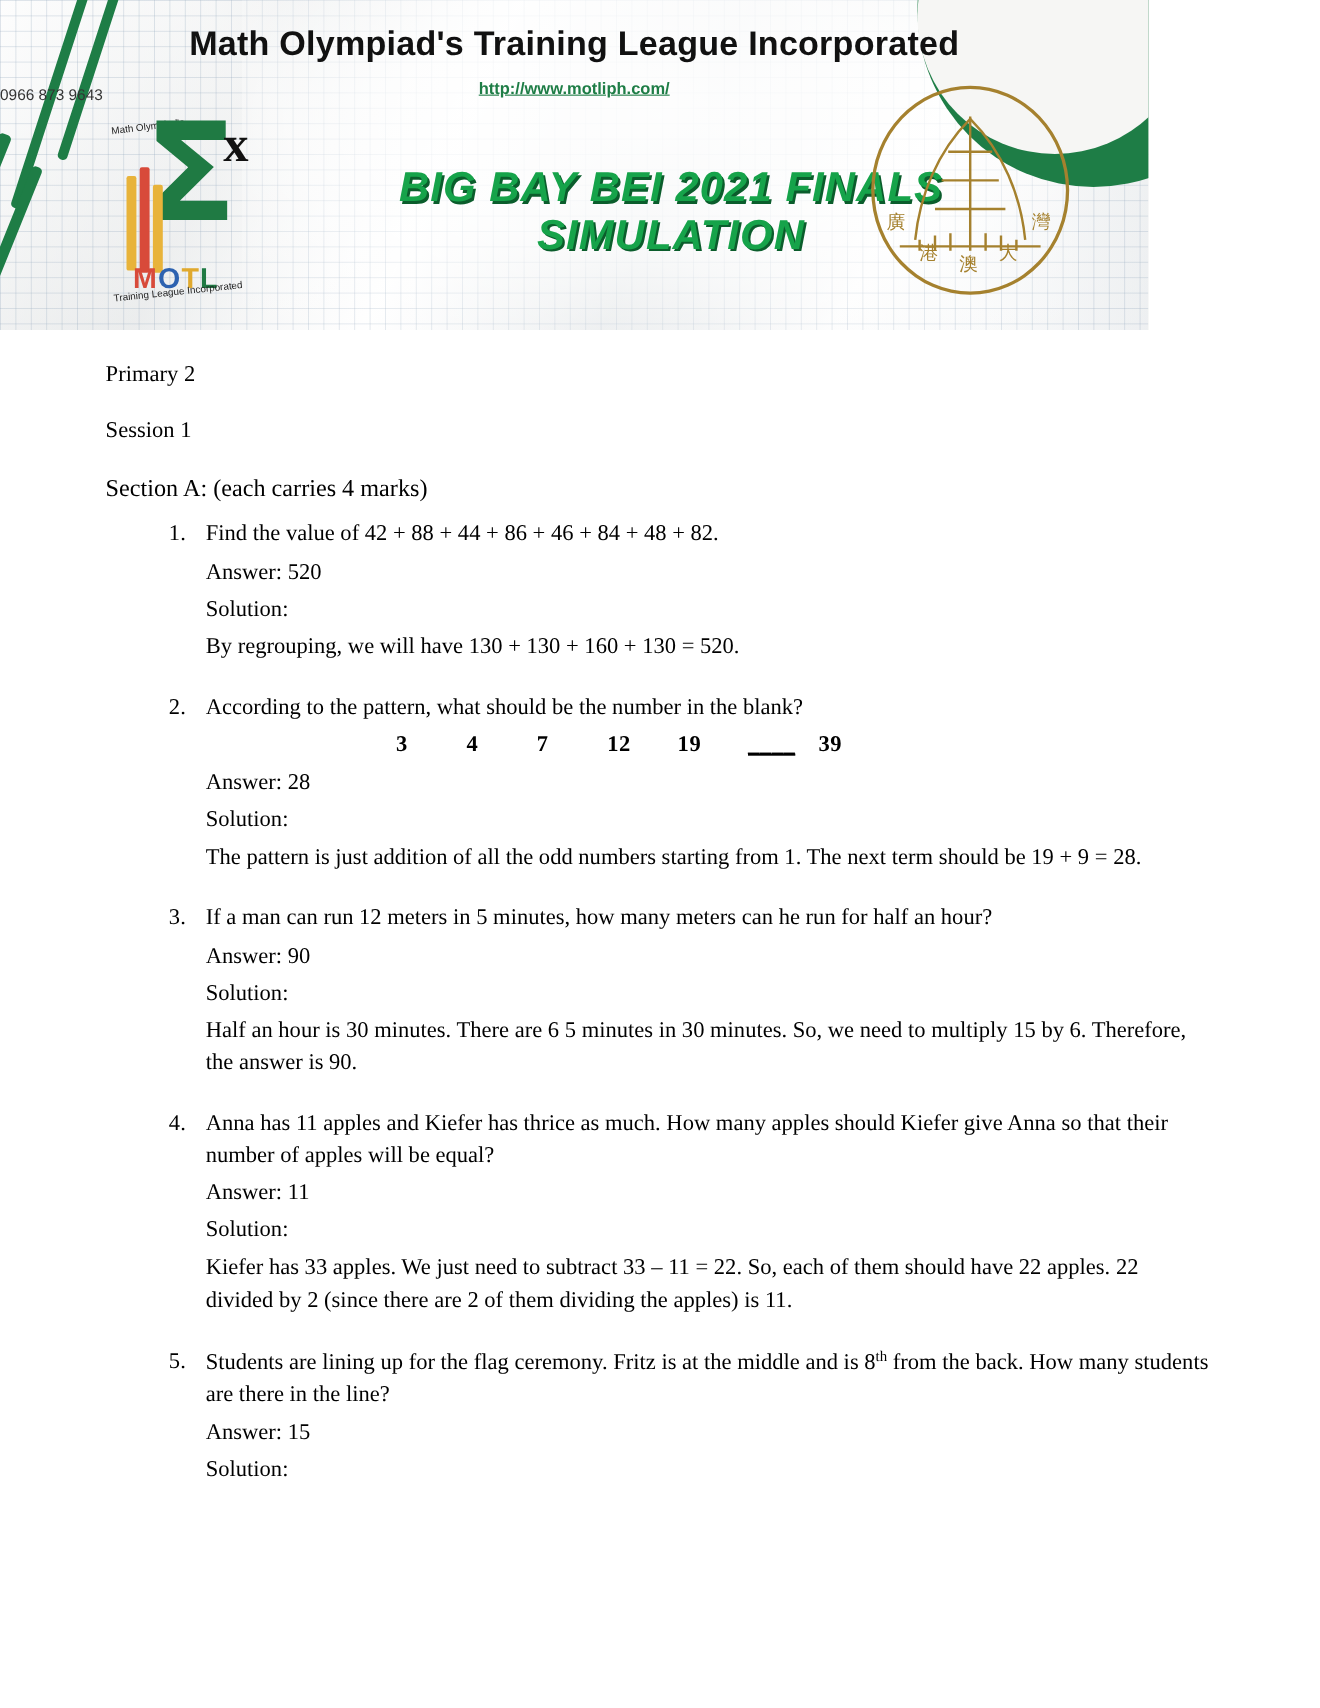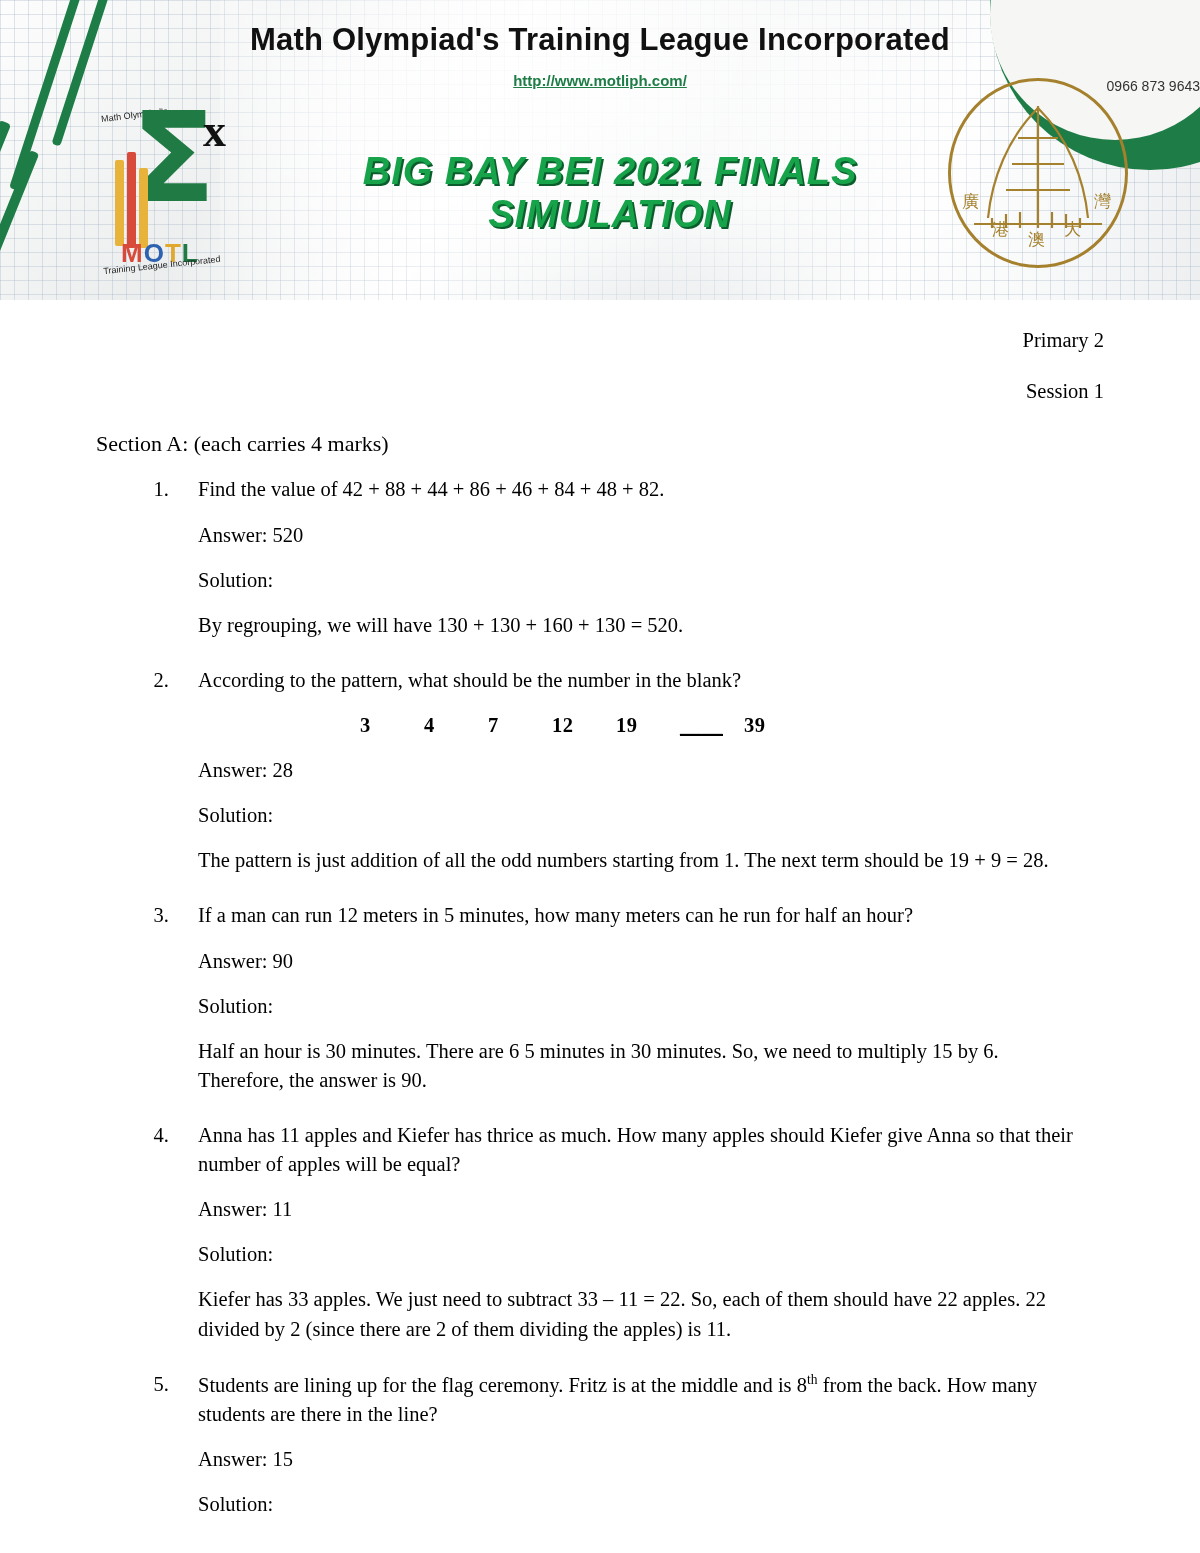--- a/index.html
+++ b/index.html
@@ -19,7 +19,7 @@
   
   .banner {
     position: relative;
-    width: 1200px;
+    width: 1044px;
     height: 300px;
     overflow: hidden;
     background: #f2f2f0;

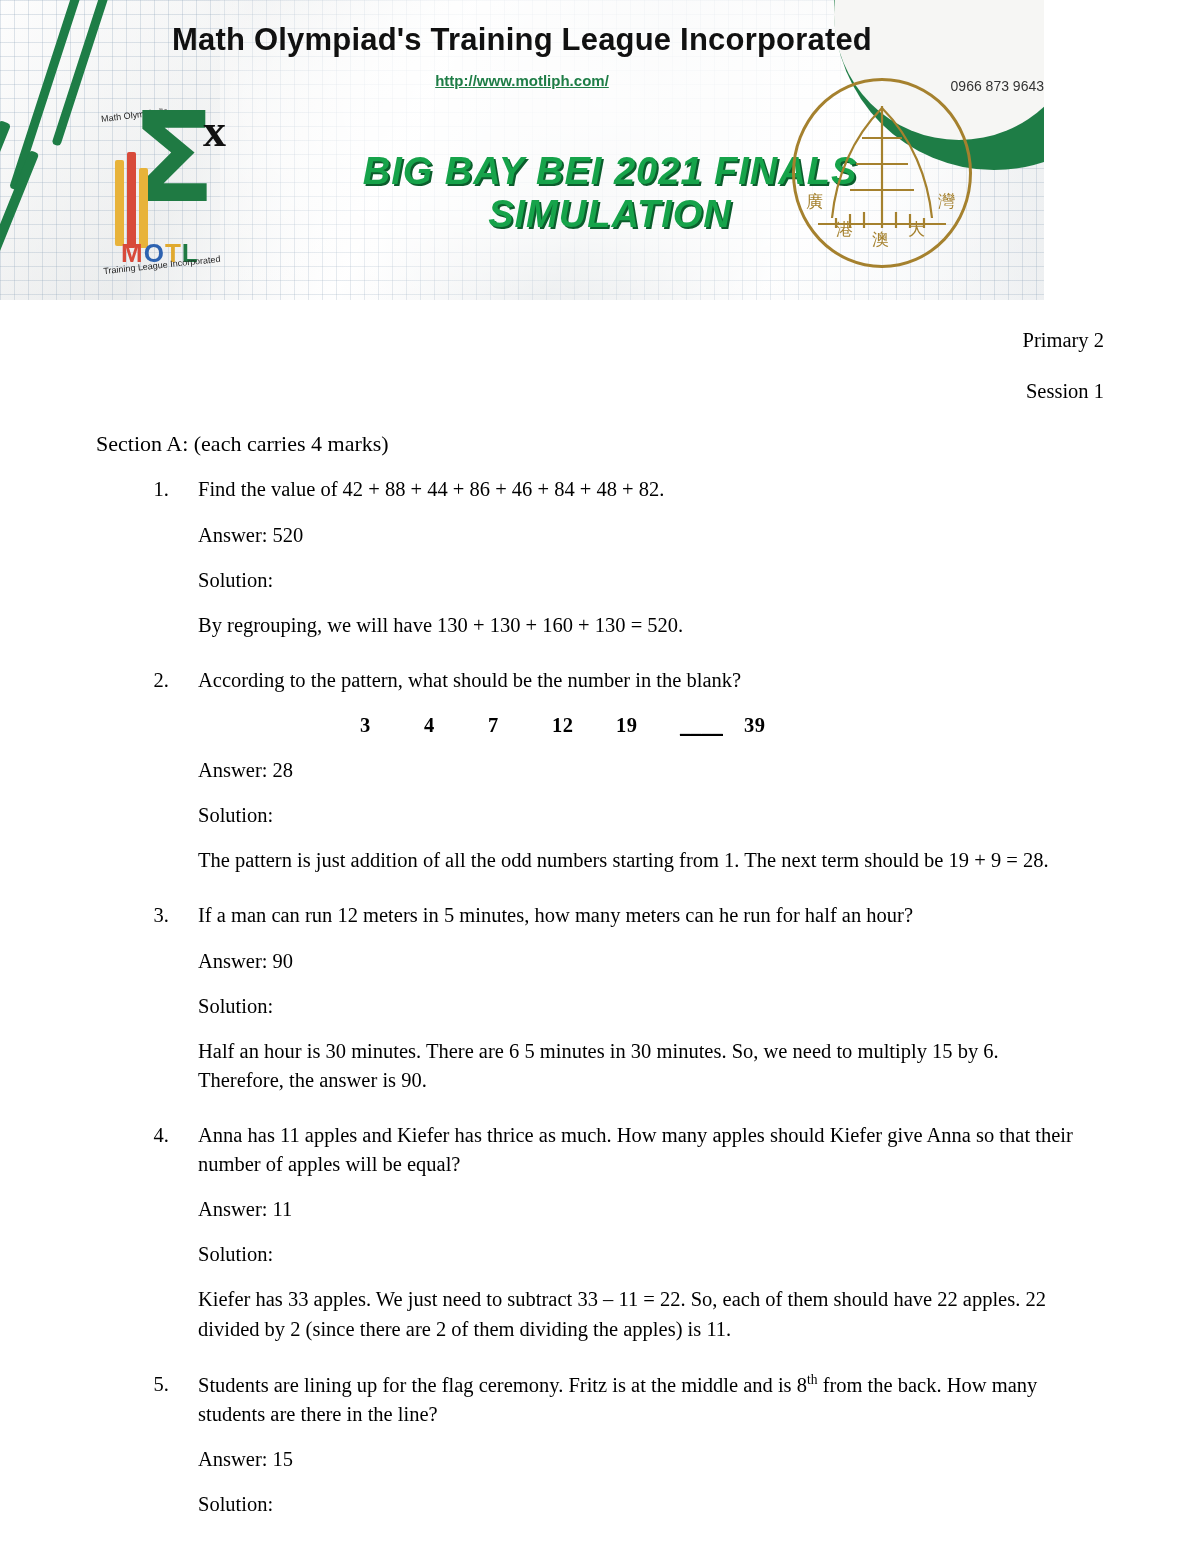--- a/index.html
+++ b/index.html
@@ -95,7 +95,7 @@
   .org-phone {
     position: absolute;
     left: 0; right: 0; top: 78px;
-    text-align: right;
+    text-align: left;
     font-family: "Liberation Sans", sans-serif;
     font-size: 14px;
     color: #333333;

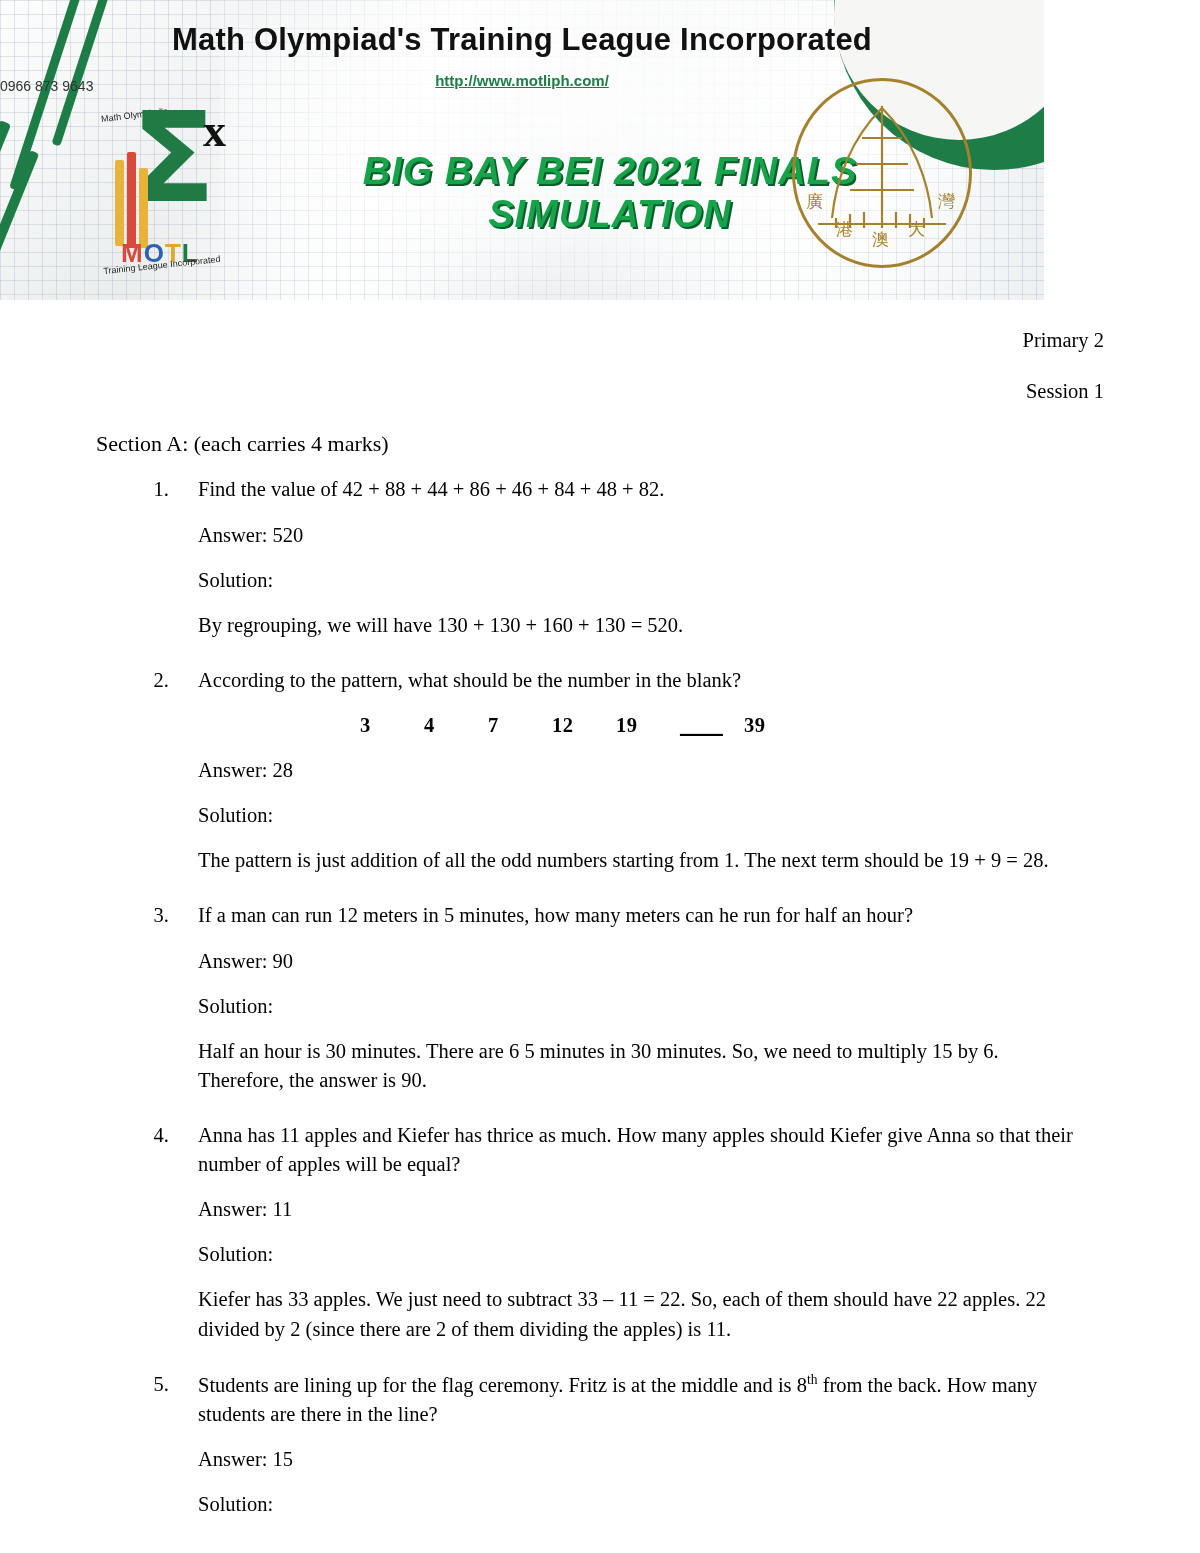--- a/index.html
+++ b/index.html
@@ -213,7 +213,7 @@
     line-height: 1.42;
   }
   .centered {
-    text-align: right;
+    text-align: left;
     margin: 0 0 22px 0;
   }
   .section-head {

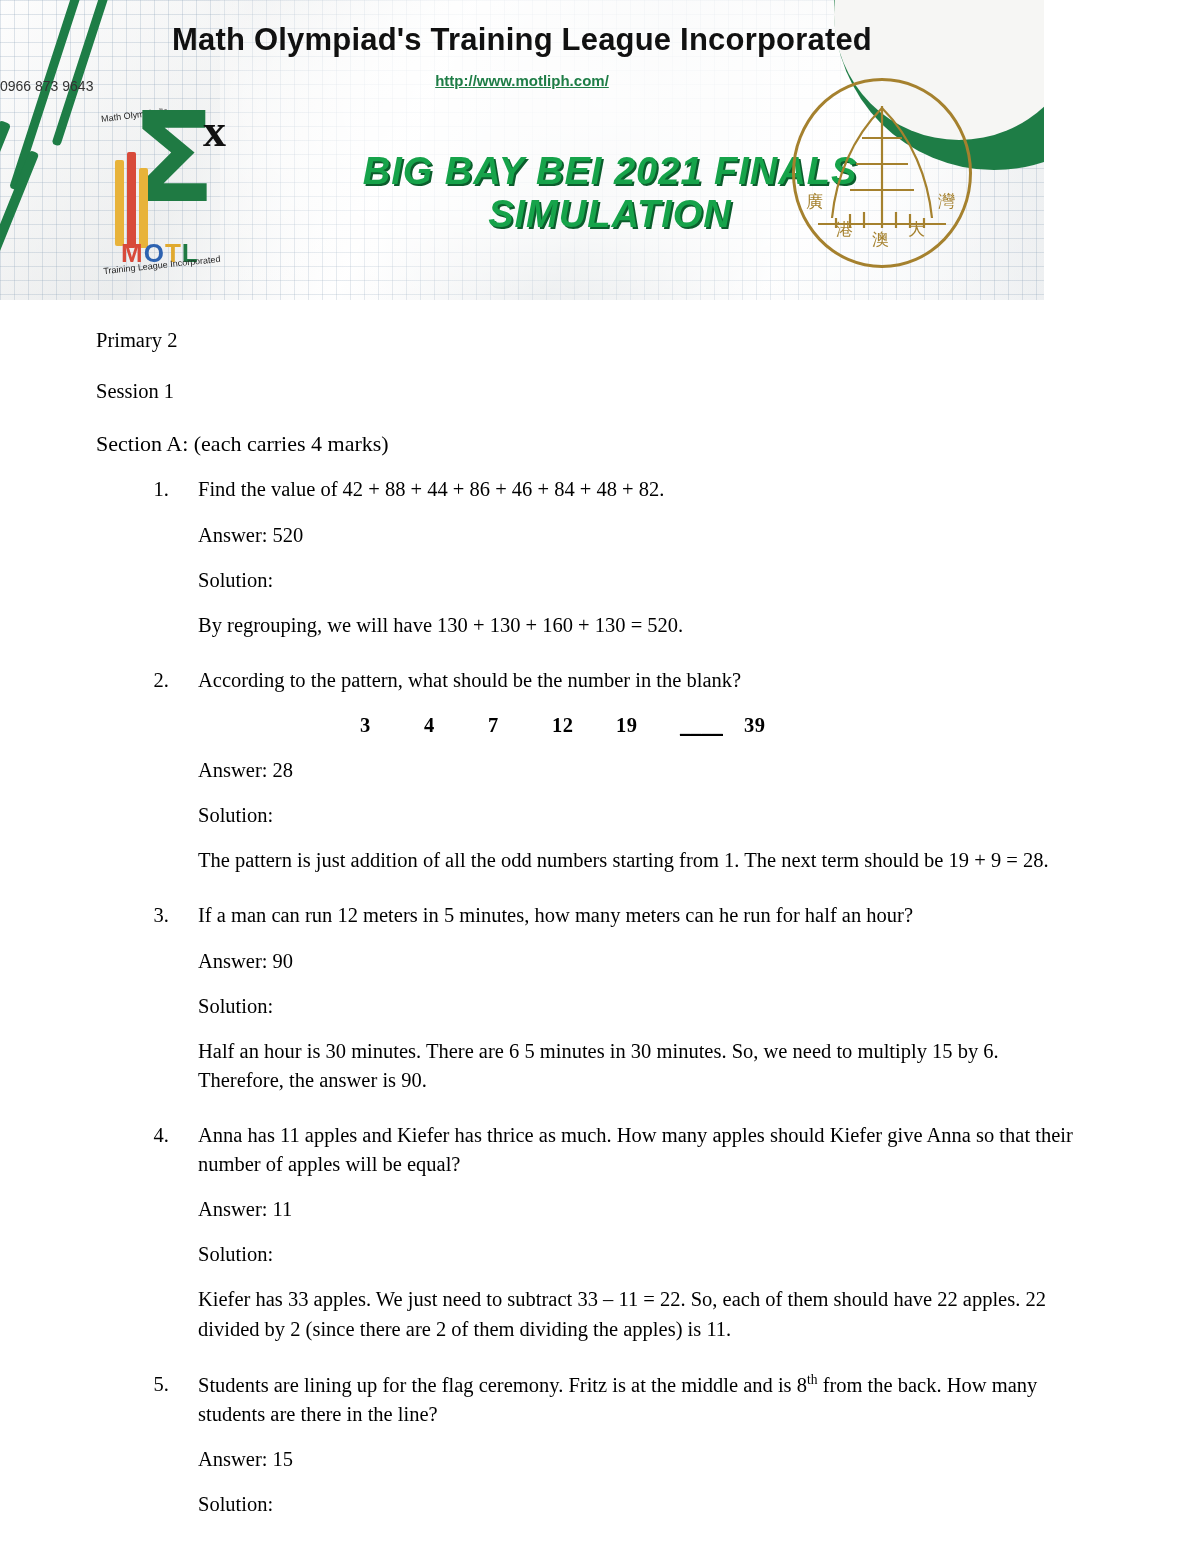--- a/index.html
+++ b/index.html
@@ -232,7 +232,7 @@
   ol.problems > li::marker {
     font-size: 20.5px;
   }
-  .line { margin: 16px; }
+  .line { margin: 5px; }
   .pattern-row {
     margin: 4px 0 4px 0;
     padding-left: 178px;

